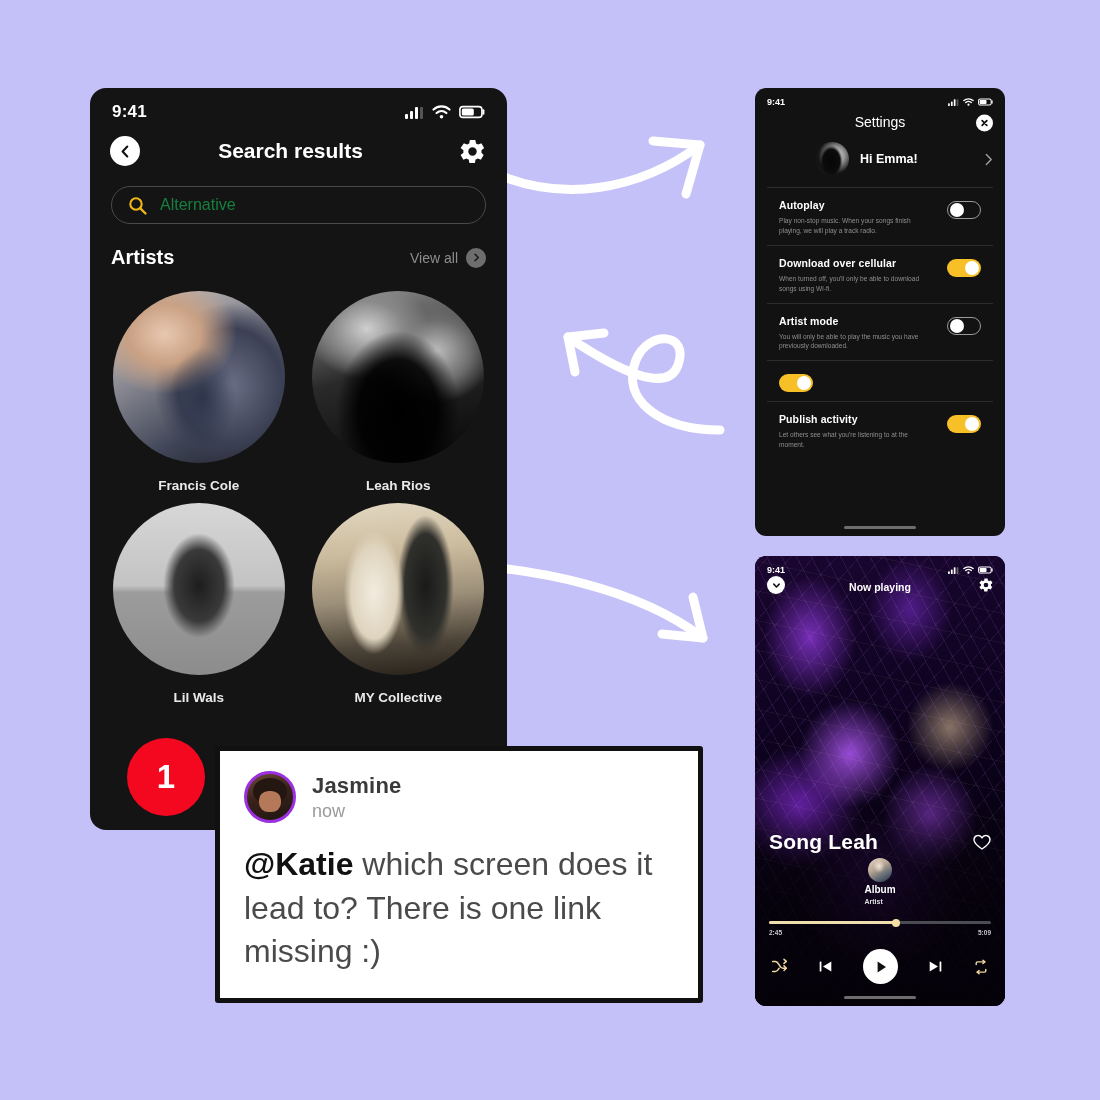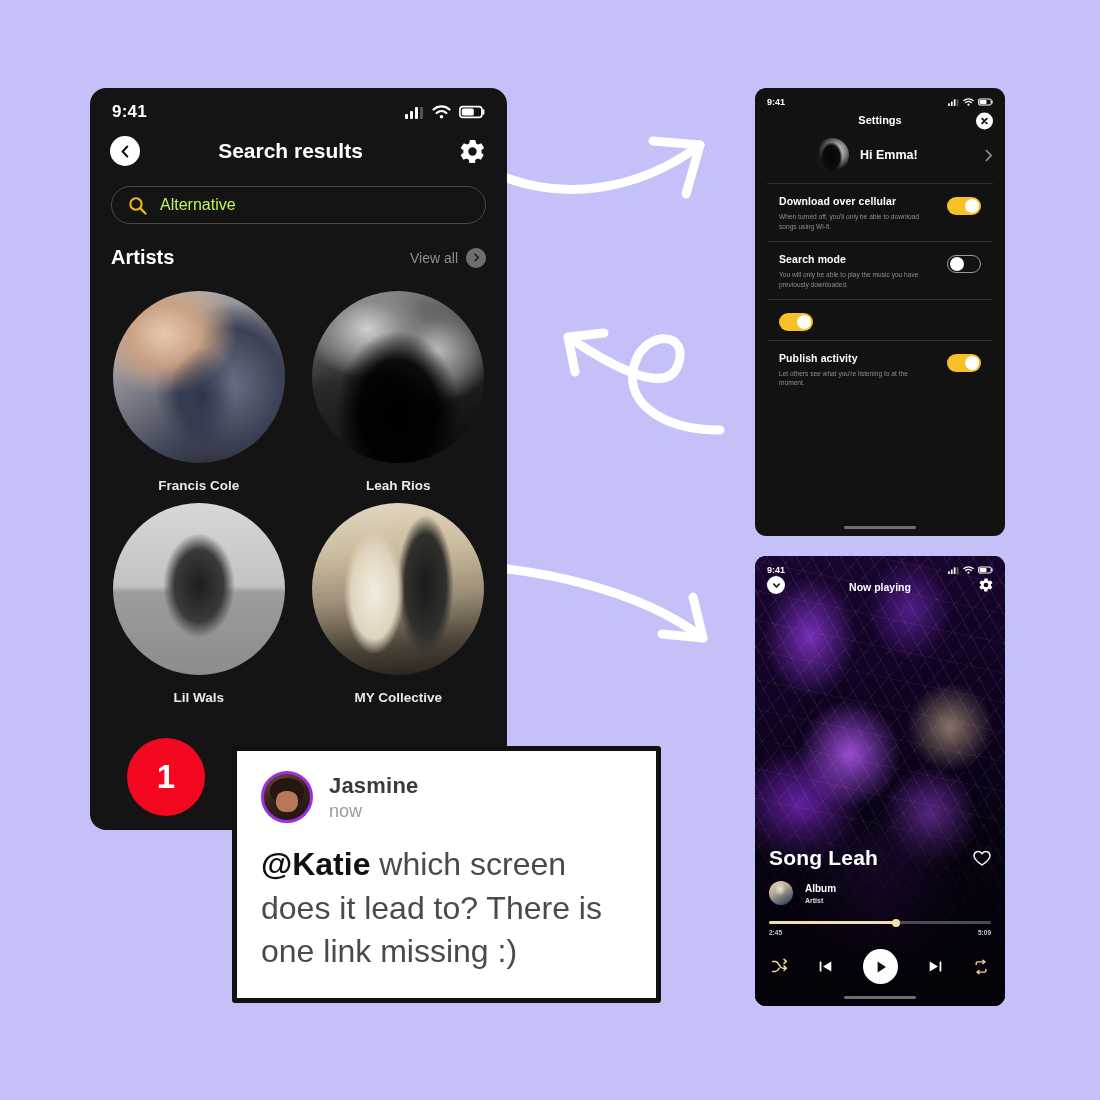--- a/index.html
+++ b/index.html
@@ -113,7 +113,7 @@
 
   .set-head { position: relative; padding: 5px 12px 6px 12px; display:flex;
               align-items:center; justify-content:center; }
-  .set-head .t { color:#fff; font-size: 11px; font-weight: 700; }
+  .set-head .t { color:#fff; font-size: 14px; font-weight: 400; }
   .close-btn { position:absolute; right:12px; top:50%; transform:translateY(-50%);
                width:17px; height:17px; border-radius:50%; background:#fff;
                display:flex; align-items:center; justify-content:center; cursor:pointer; }

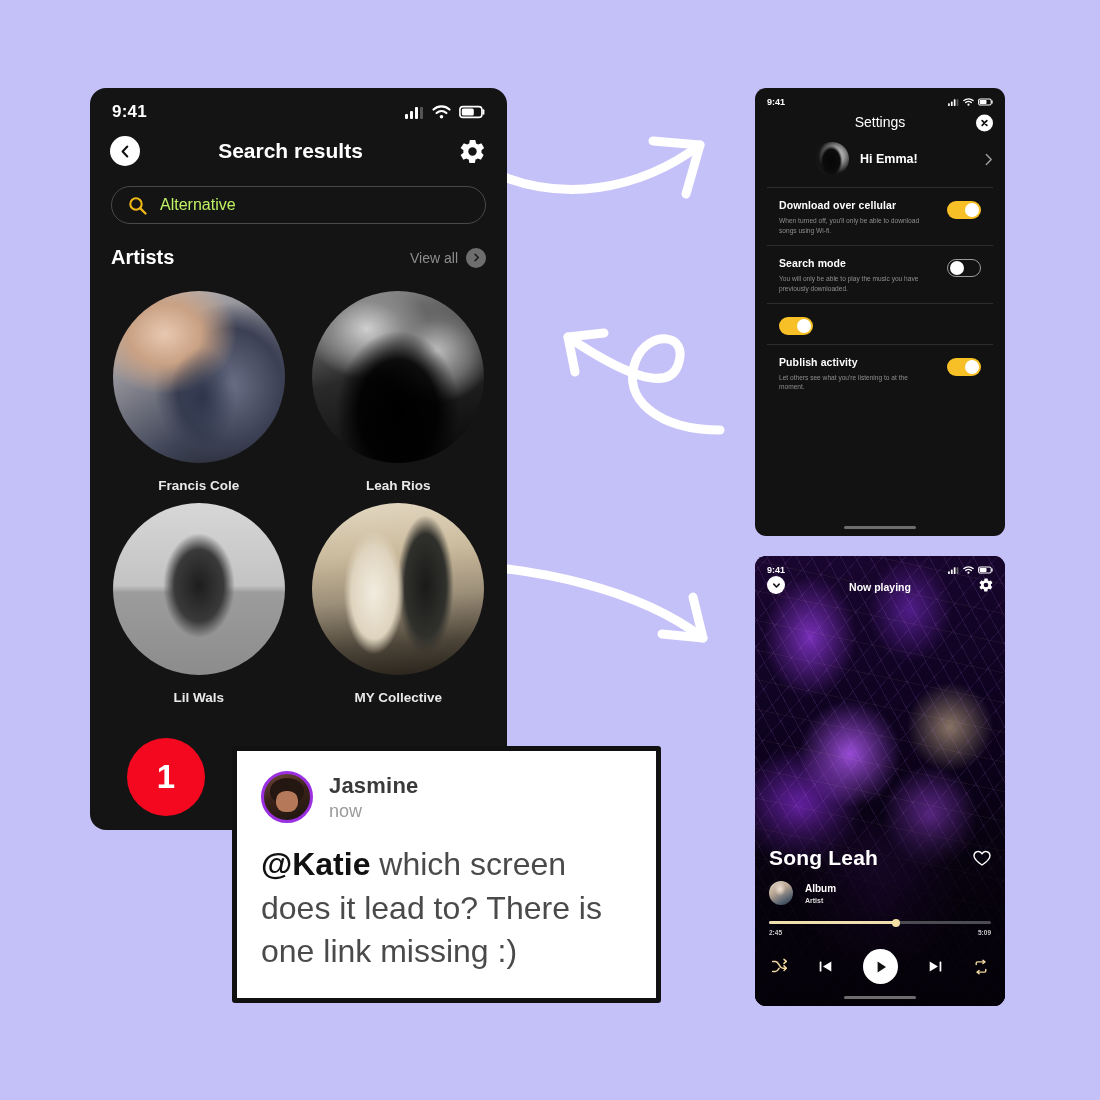--- a/index.html
+++ b/index.html
@@ -43,7 +43,7 @@
     border-radius: 19px; display: flex; align-items: center; gap: 13px;
     padding: 0 16px; cursor: text;
   }
-  .search-bar .val { color: #bef264; font-size: 16px; }
+  .search-bar .val { color: #15803d; font-size: 16px; }
 
   .section-row {
     display: flex; align-items: center; justify-content: space-between;

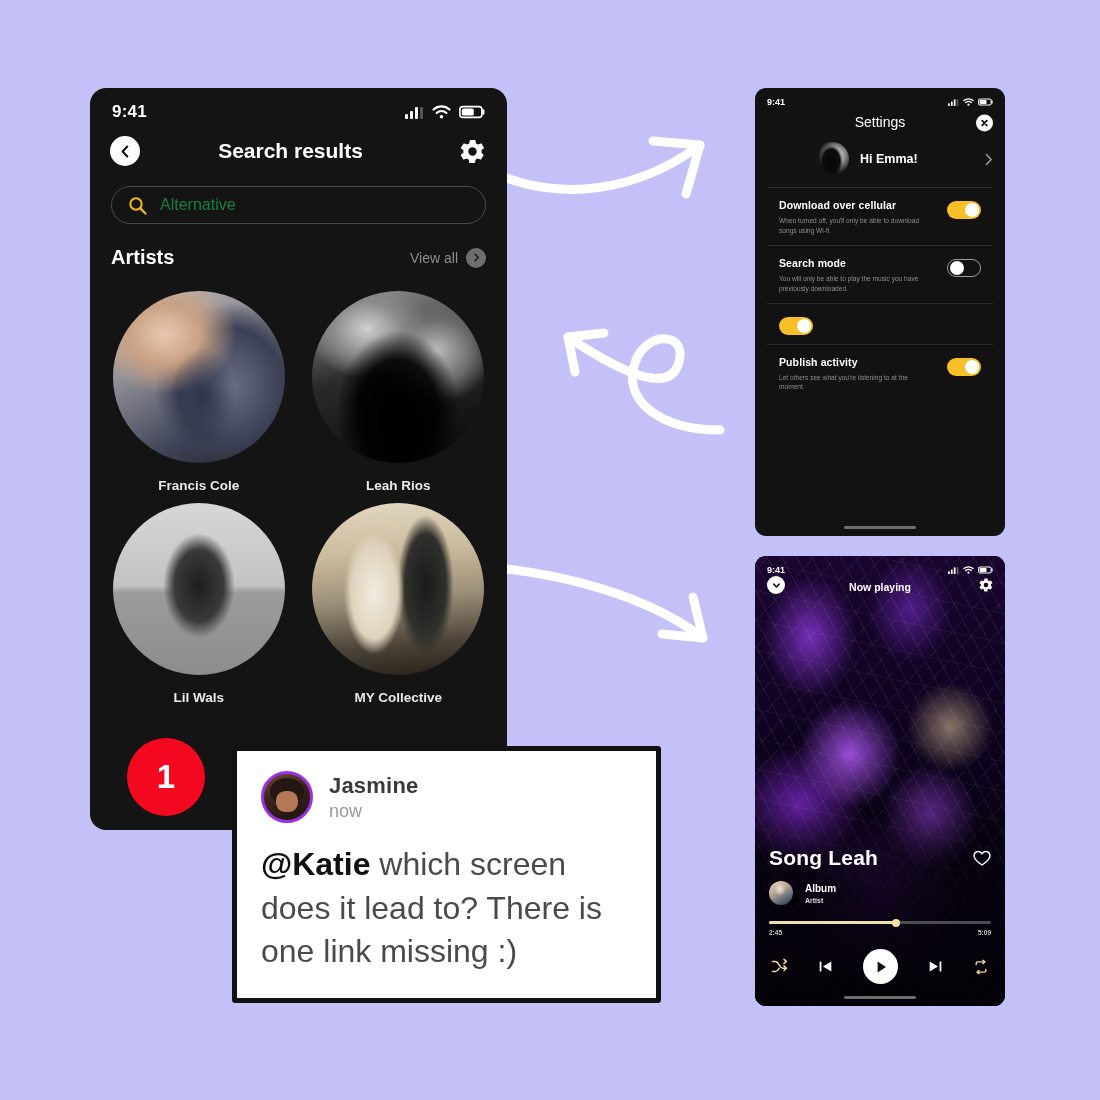--- a/index.html
+++ b/index.html
@@ -365,6 +365,15 @@
       </svg>
     </div>
 
+    <div class="set-item">
+      <div class="set-text">
+        <div class="set-title">Autoplay</div>
+        <div class="set-desc">Play non-stop music. When your songs finish playing, we will play a track radio.</div>
+      </div>
+      <div class="toggle off">
+          <span class="knob"></span>
+        </div>
+    </div>
 
     <div class="set-item">
       <div class="set-text">

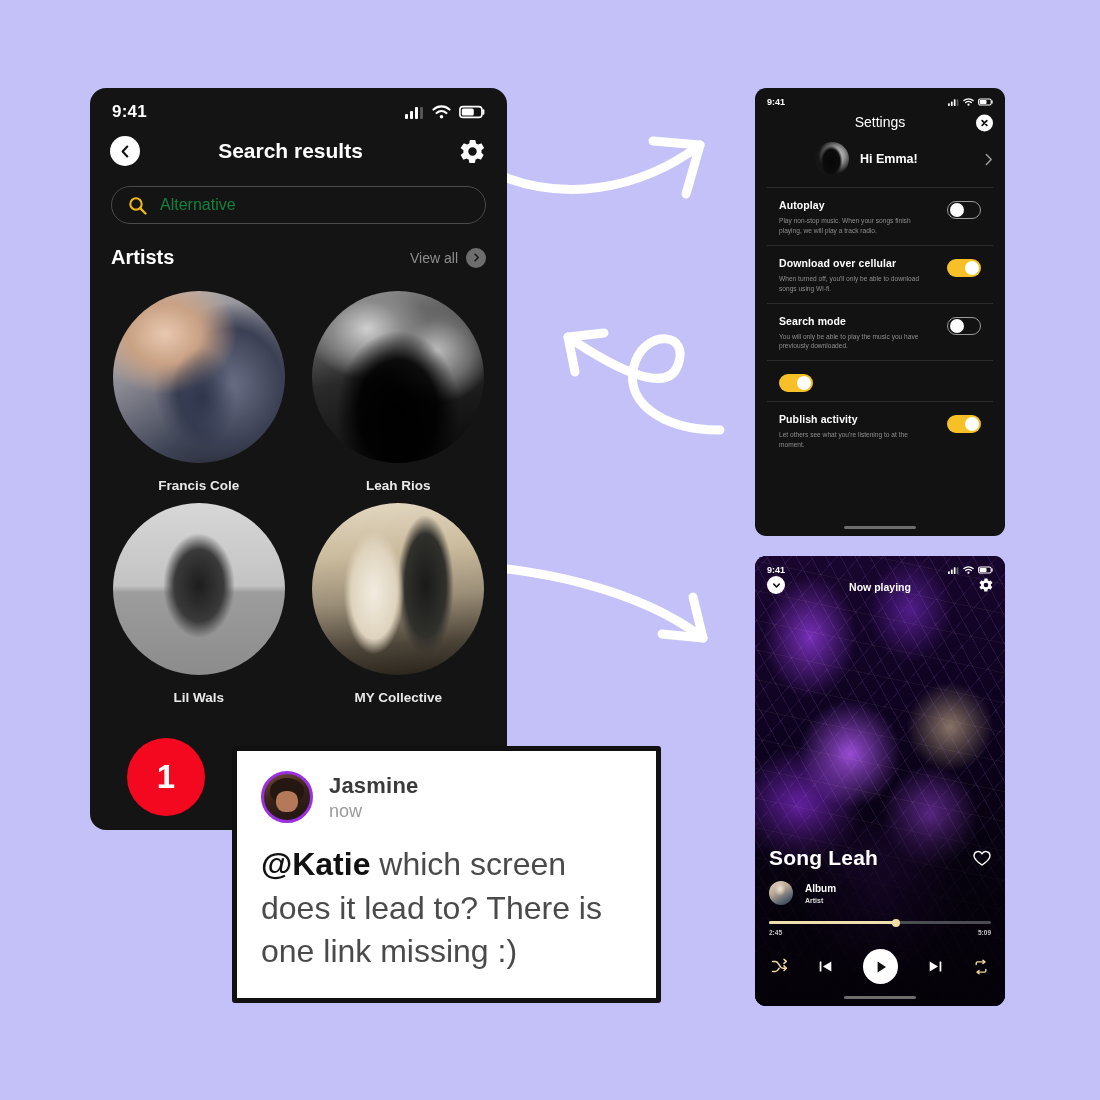--- a/index.html
+++ b/index.html
@@ -387,7 +387,7 @@
 
     <div class="set-item">
       <div class="set-text">
-        <div class="set-title">Search mode</div>
+        <div class="set-title">Artist mode</div>
         <div class="set-desc">You will only be able to play the music you have previously downloaded.</div>
       </div>
       <div class="toggle off">

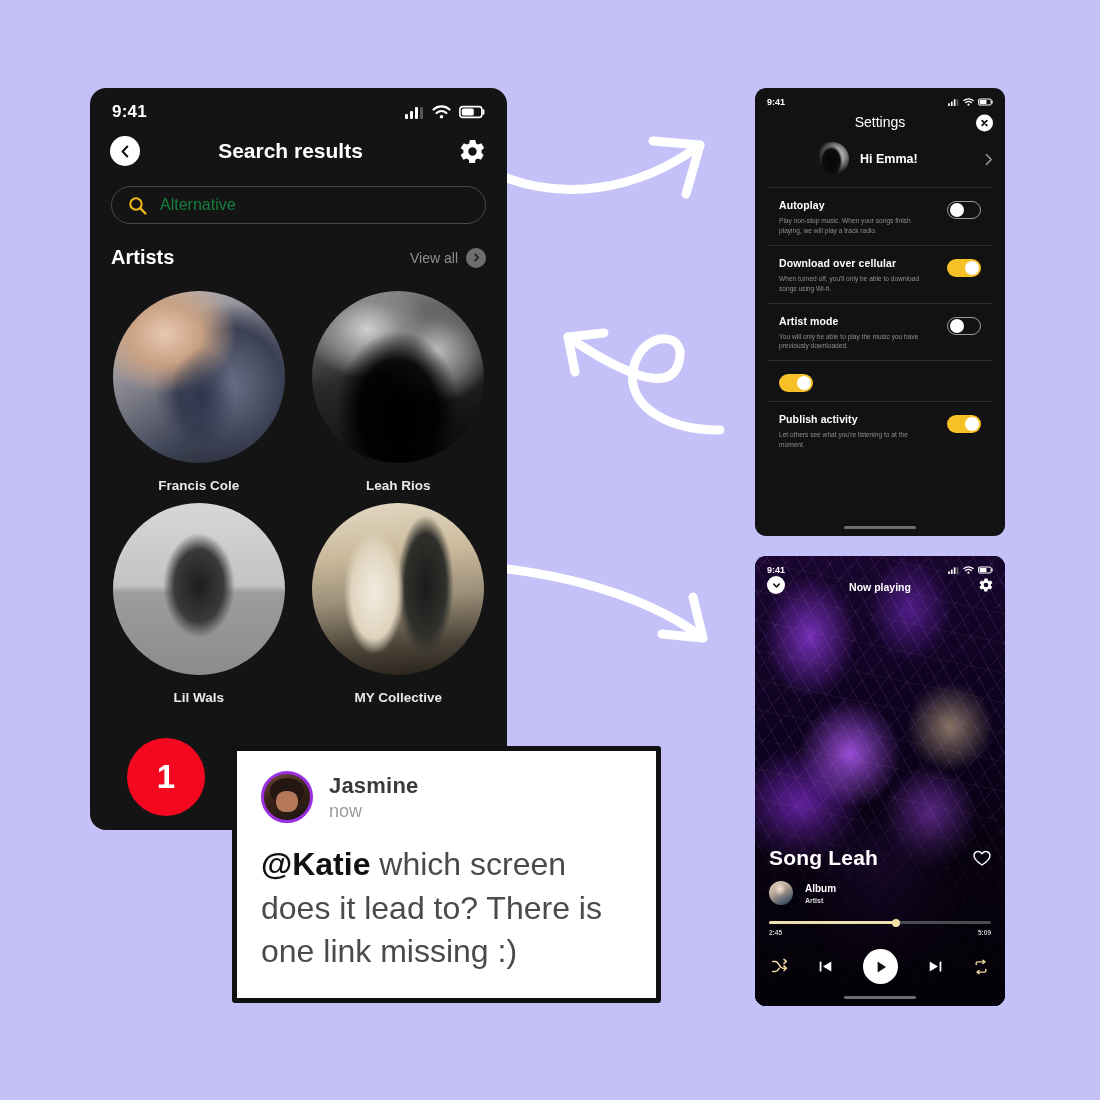--- a/index.html
+++ b/index.html
@@ -207,7 +207,7 @@
 
   
   .comment-card {
-    position:absolute; left:232px; top:746px; width:429px; height:257px;
+    position:absolute; left:215px; top:746px; width:488px; height:257px;
     background:#fff; border:5px solid #111; border-radius:3px;
     padding: 20px 24px;
   }

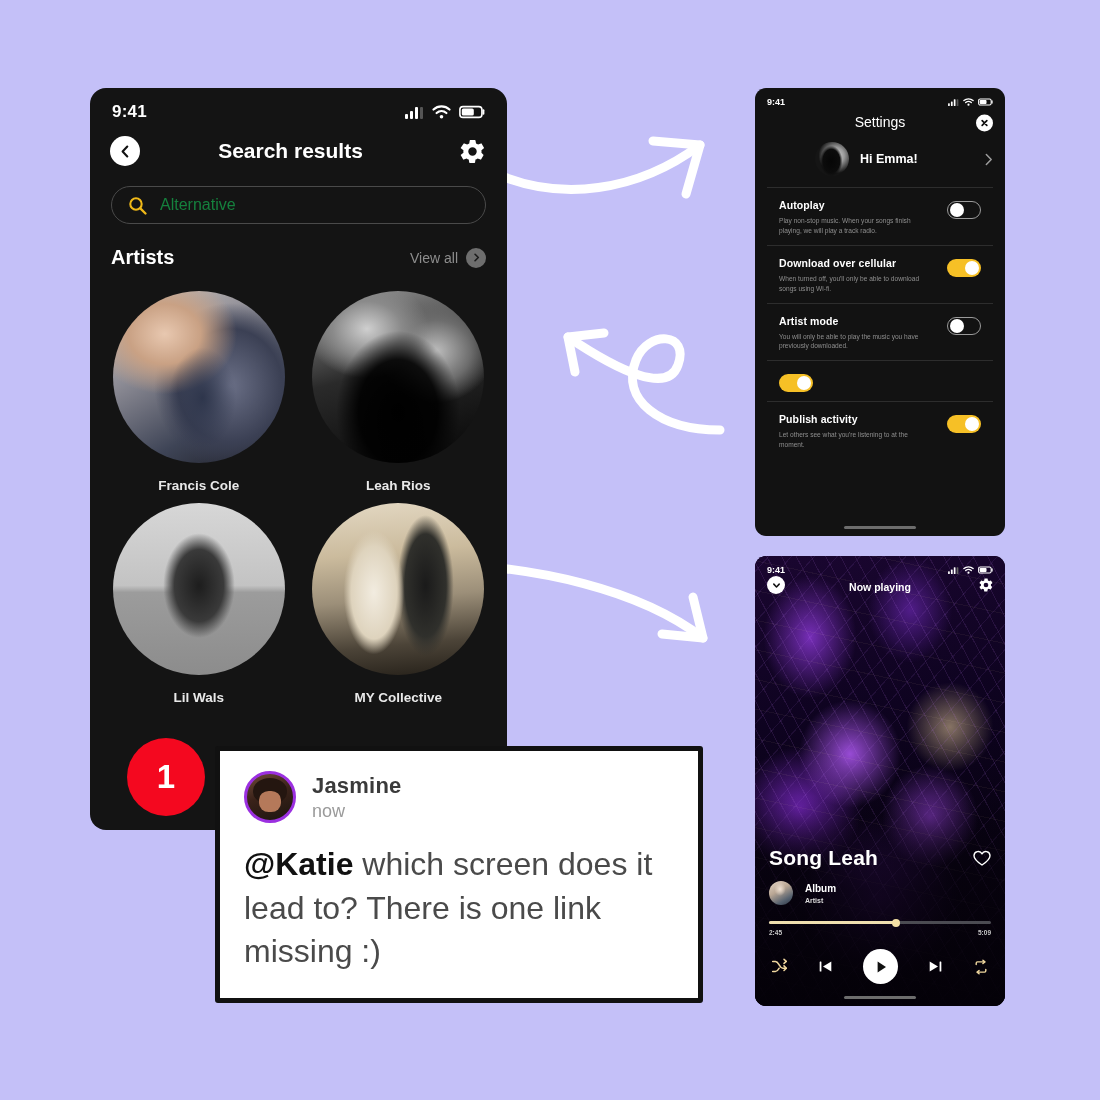--- a/index.html
+++ b/index.html
@@ -181,7 +181,7 @@
   .song-row { display:flex; align-items:center; justify-content:space-between; }
   .song-title { color:#fff; font-size:21px; font-weight:600; letter-spacing:.2px; }
   .heart { cursor:pointer; display:flex; }
-  .album-row { display:flex; align-items:center; gap:12px; margin-top:11px; }
+  .album-row { display:flex; align-items:center; gap:2px; margin-top:4px;flex-direction:column; }
   .album-av { width:24px; height:24px; border-radius:50%; flex:0 0 auto; position:relative; overflow:hidden;
       background: linear-gradient(150deg,#e6d7c8 0%,#b9a694 40%,#55616f 75%,#2b3240 100%); }
   .album-av::after{content:"";position:absolute;inset:0;

